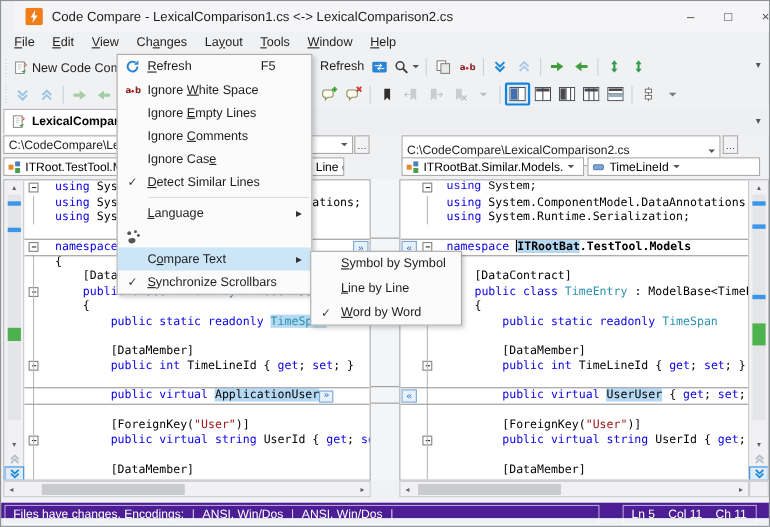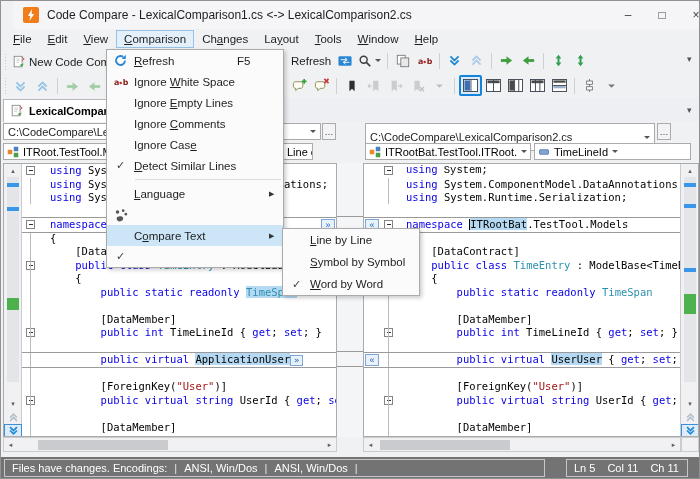--- a/index.html
+++ b/index.html
@@ -105,7 +105,6 @@
       <span class="mbi"><u>F</u>ile</span>
       <span class="mbi"><u>E</u>dit</span>
       <span class="mbi"><u>V</u>iew</span>
-      <span class="mbi open"><u>C</u>omparison</span>
       <span class="mbi">Ch<u>a</u>nges</span>
       <span class="mbi">La<u>y</u>out</span>
       <span class="mbi"><u>T</u>ools</span>

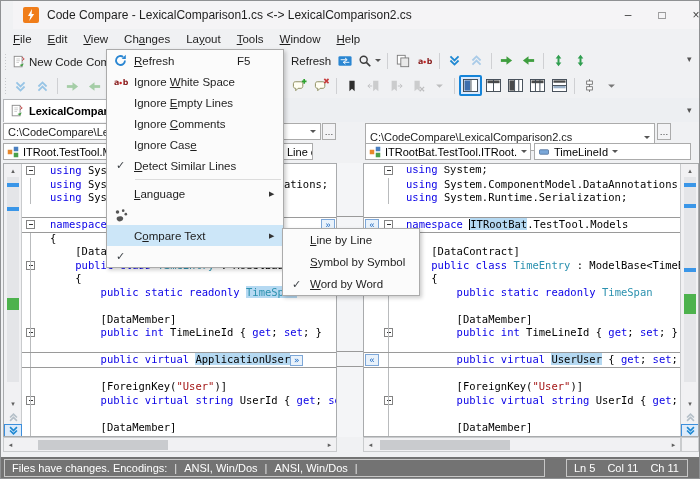--- a/index.html
+++ b/index.html
@@ -424,7 +424,7 @@
           <rect x="9" y="9" width="6" height="6" fill="#4aa04a"></rect>
         </svg>
       </span>
-    <span>ITRootBat.TestTool.ITRoot.</span>
+    <span>ITRootBat.Similar.Models.</span>
       <span class="ddt"></span>
   </div>
   <div class="combo abs" style="left:533px;top:142px;width:157px;height:17px">

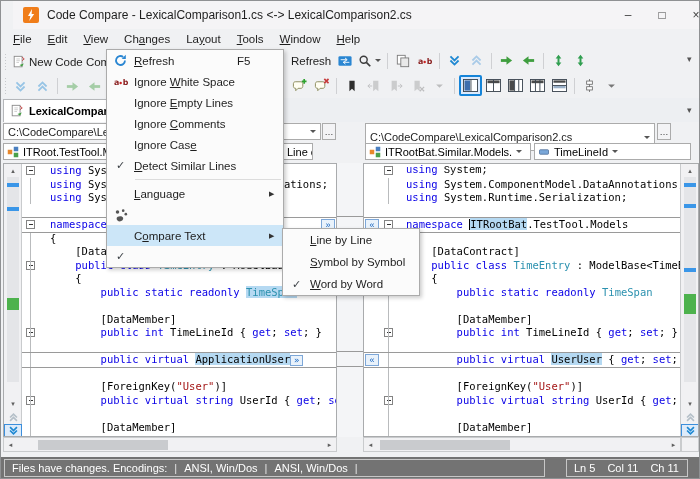--- a/index.html
+++ b/index.html
@@ -51,7 +51,7 @@
   .codearea{position:absolute;top:0;height:272px;overflow:hidden}
   .cl{position:absolute;left:0;right:0;height:14px;white-space:pre;font-family:"DejaVu Sans Mono",monospace;font-size:10.5px;line-height:13.5px;color:#000}
   .kw{color:#0a00e6}.ty{color:#2b91af}.st{color:#a31515}
-  .hl{background:#b5d9f2}.b{font-weight:normal}
+  .hl{background:#b5d9f2}.b{font-weight:bold}
   .caret{display:inline-block;width:1px;height:11px;background:#000;vertical-align:-2px}
   .mbtn{display:inline-block;width:13px;height:11px;border:1px solid #7da7d8;background:#e9f2fb;color:#1565c0;font-size:9px;line-height:9px;text-align:center;font-family:"DejaVu Sans",sans-serif}
   .mergebtn{position:absolute;width:14px;height:12px;border:1px solid #7da7d8;background:#e9f2fb;color:#1565c0;font-size:9px;line-height:10px;text-align:center}

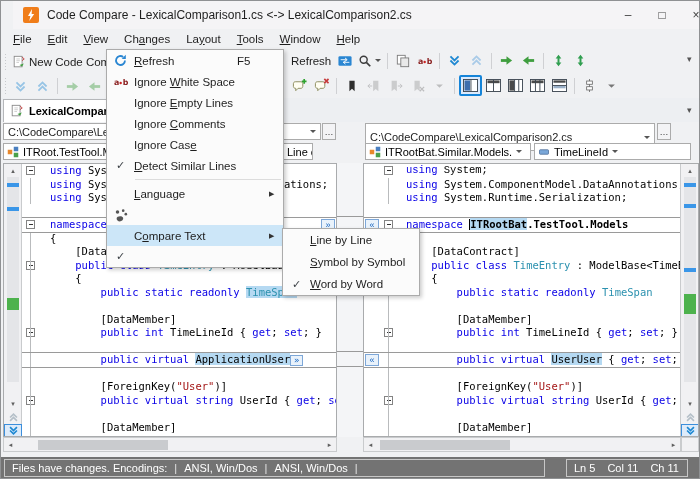--- a/index.html
+++ b/index.html
@@ -657,6 +657,7 @@
       </div>
       <div class="mi">
         <span class="mic">✓</span>
+        <span class="mil"><u>S</u>ynchronize Scrollbars</span>
         <span class="mis"></span>
         <span class="mia"></span>
       </div>

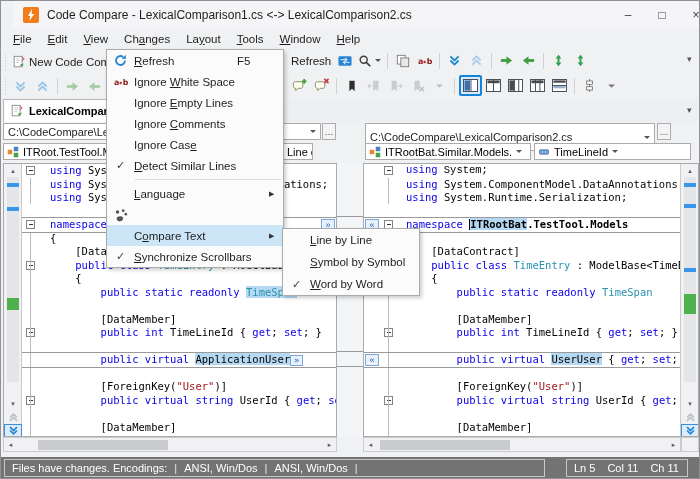--- a/index.html
+++ b/index.html
@@ -665,13 +665,13 @@
   <div id="submenu-panel" class="menupanel abs">
       <div class="mi smi">
         <span class="mic"></span>
-        <span class="mil"><u>L</u>ine by Line</span>
+        <span class="mil"><u>S</u>ymbol by Symbol</span>
         <span class="mis"></span>
         <span class="mia"></span>
       </div>
       <div class="mi smi">
         <span class="mic"></span>
-        <span class="mil"><u>S</u>ymbol by Symbol</span>
+        <span class="mil"><u>L</u>ine by Line</span>
         <span class="mis"></span>
         <span class="mia"></span>
       </div>

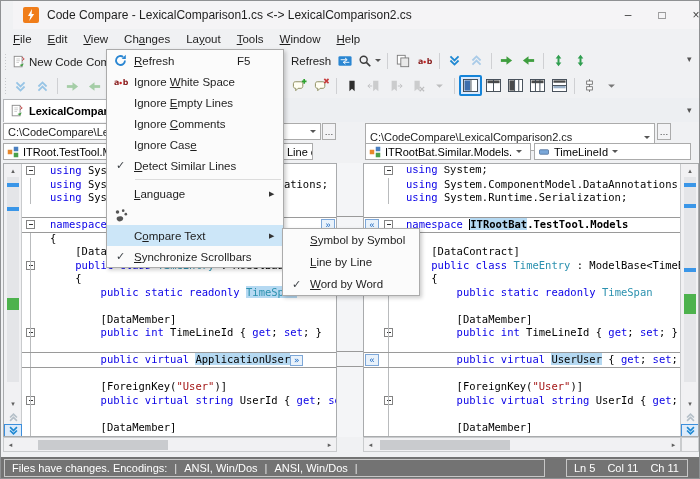--- a/index.html
+++ b/index.html
@@ -76,7 +76,7 @@
   .msep{height:1px;background:#dcdcdc;margin:3px 2px 3px 28px}
   .smi{height:22px}
   
-  #statusbar{left:0;top:456px;width:700px;height:23px;background:#737373}
+  #statusbar{left:0;top:456px;width:700px;height:14px;background:#4c1d95}
   .sseg{position:absolute;top:2px;height:18px;border:1px solid rgba(255,255,255,.6);color:#fff;font-size:11px;display:flex;align-items:center;padding:0 7px;gap:7px;white-space:nowrap}
   .ssep{opacity:.8}
   svg{display:block}

